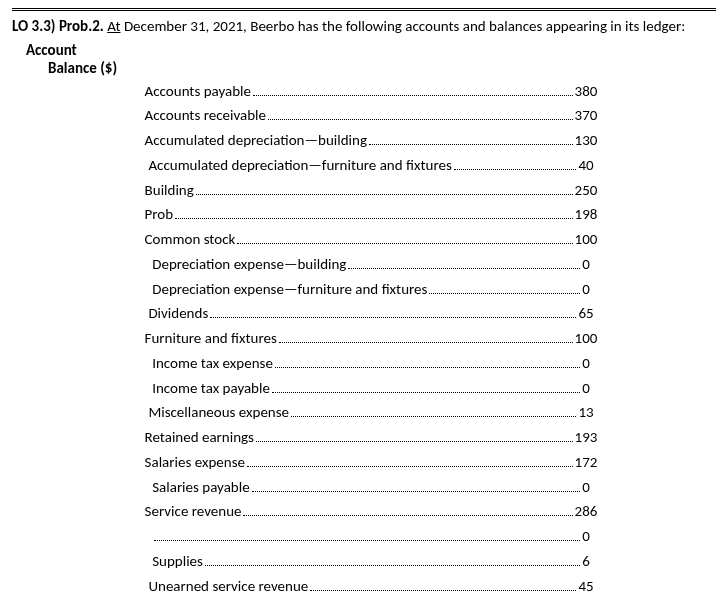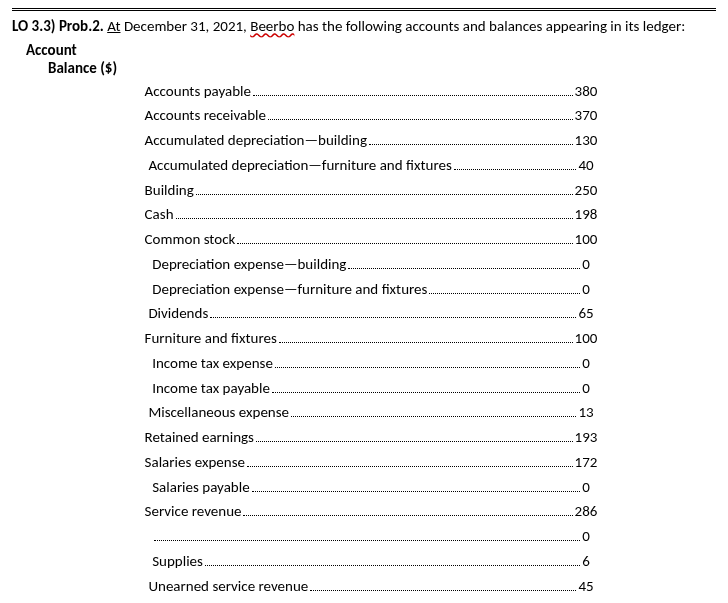--- a/index.html
+++ b/index.html
@@ -32,7 +32,6 @@
       text-align: right;
     }
     .heading .company {
-      text-decoration: underline;
       text-decoration-style: wavy;
       text-decoration-color: #c00;
     }

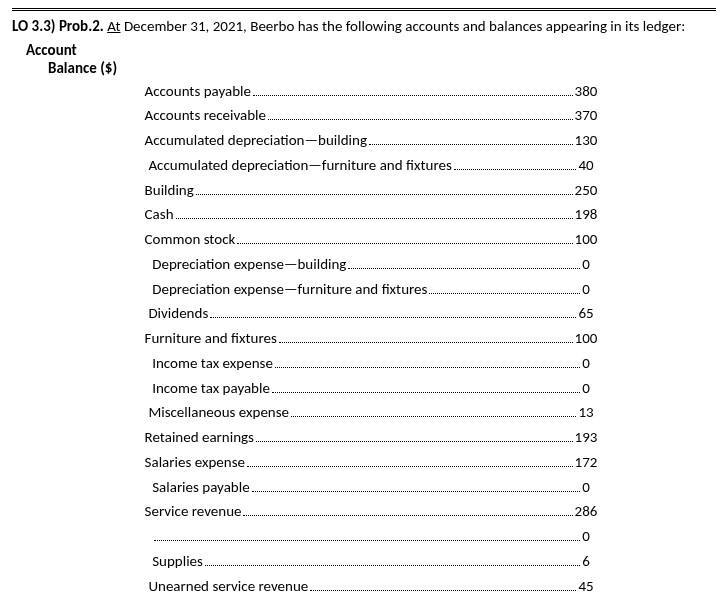--- a/index.html
+++ b/index.html
@@ -141,7 +141,7 @@
     </div>
     <div class="acct-row">
       <div class="leader-wrap">
-        <span class="acct-name">Cash</span>
+        <span class="acct-name">Prob</span>
         <span class="dots"></span>
       </div>
       <span class="acct-balance">198</span>

